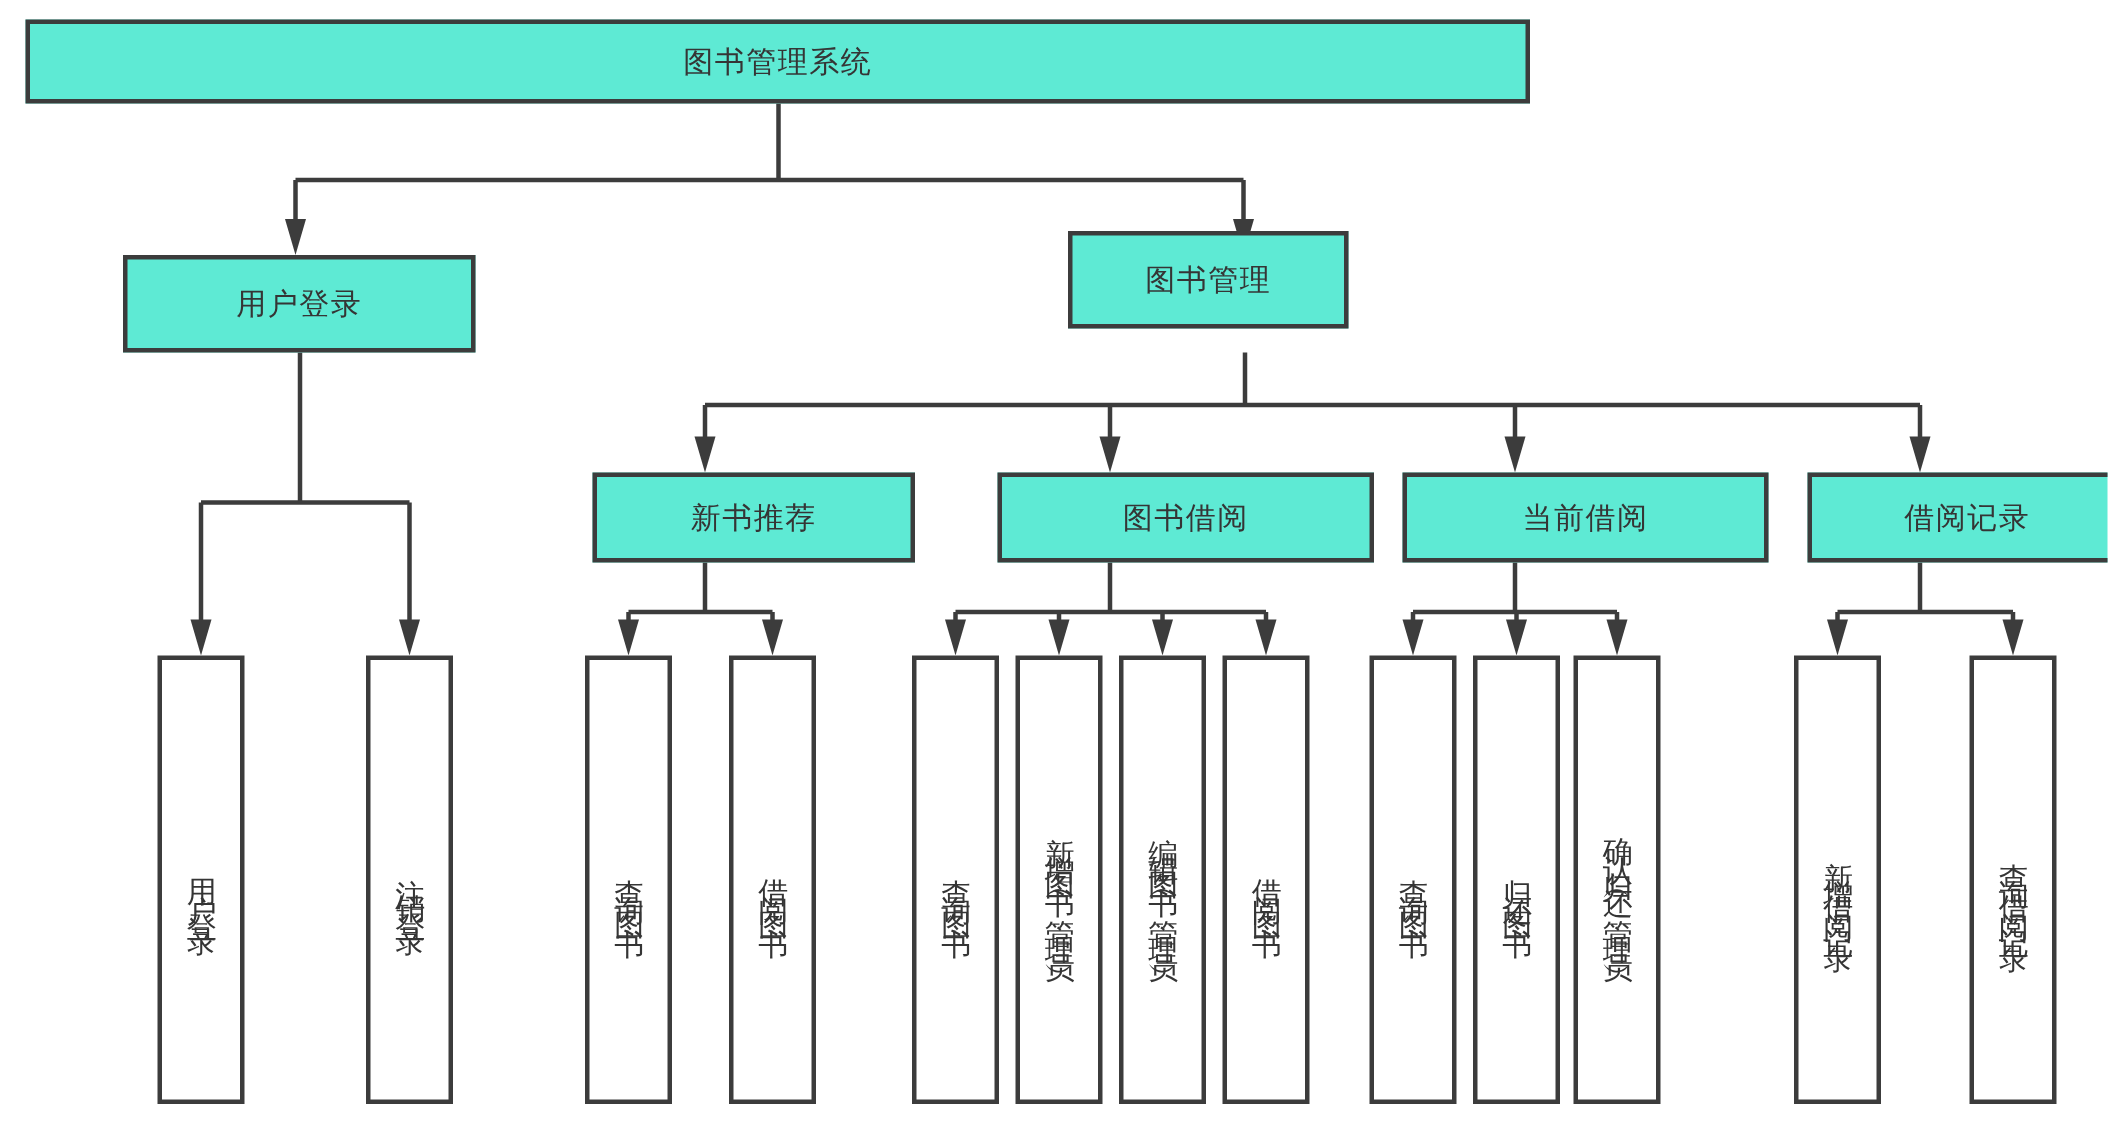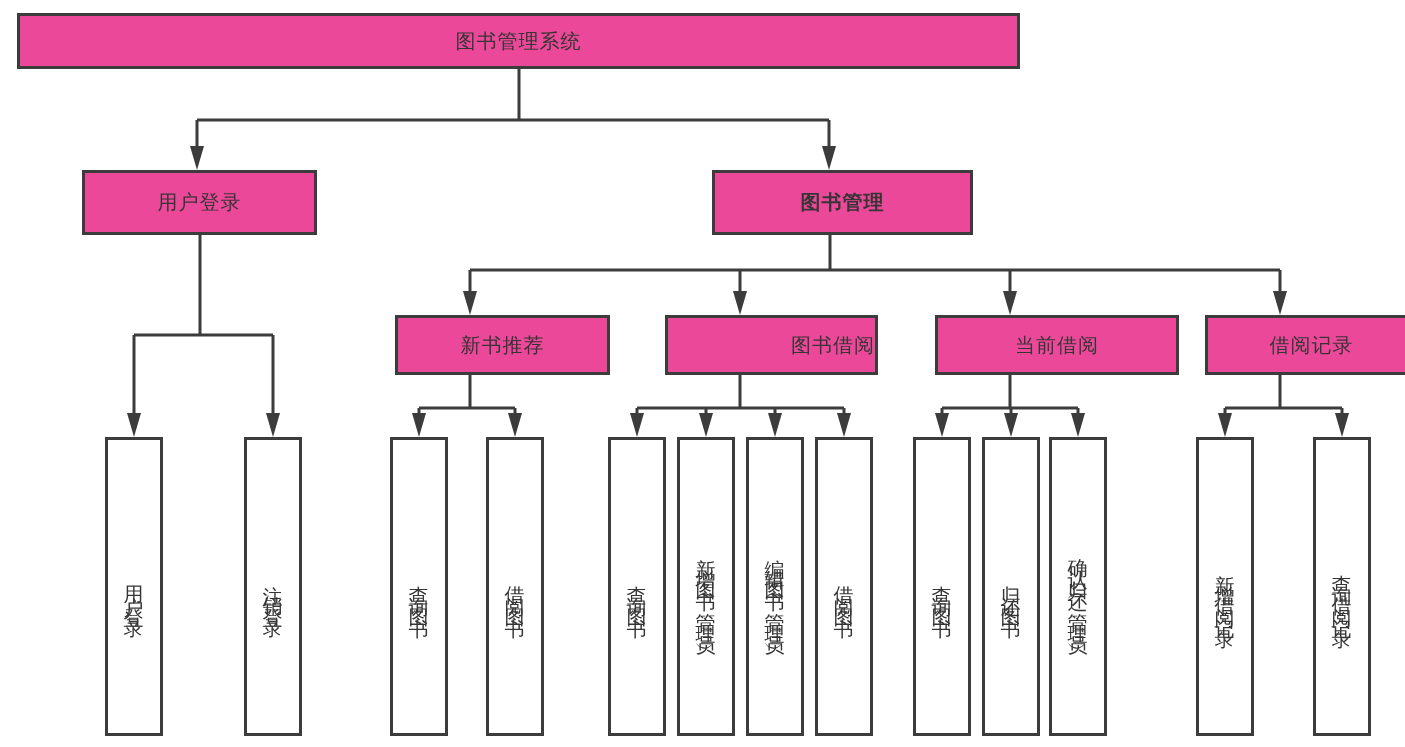--- a/index.html
+++ b/index.html
@@ -21,7 +21,7 @@
   }
   .hbox {
     position: absolute;
-    background: #ec4899;
+    background: #5eead4;
     border: 3px solid #3c3c3c;
     display: flex; align-items: center; justify-content: center;
     font-size: 20px; color: #353535;

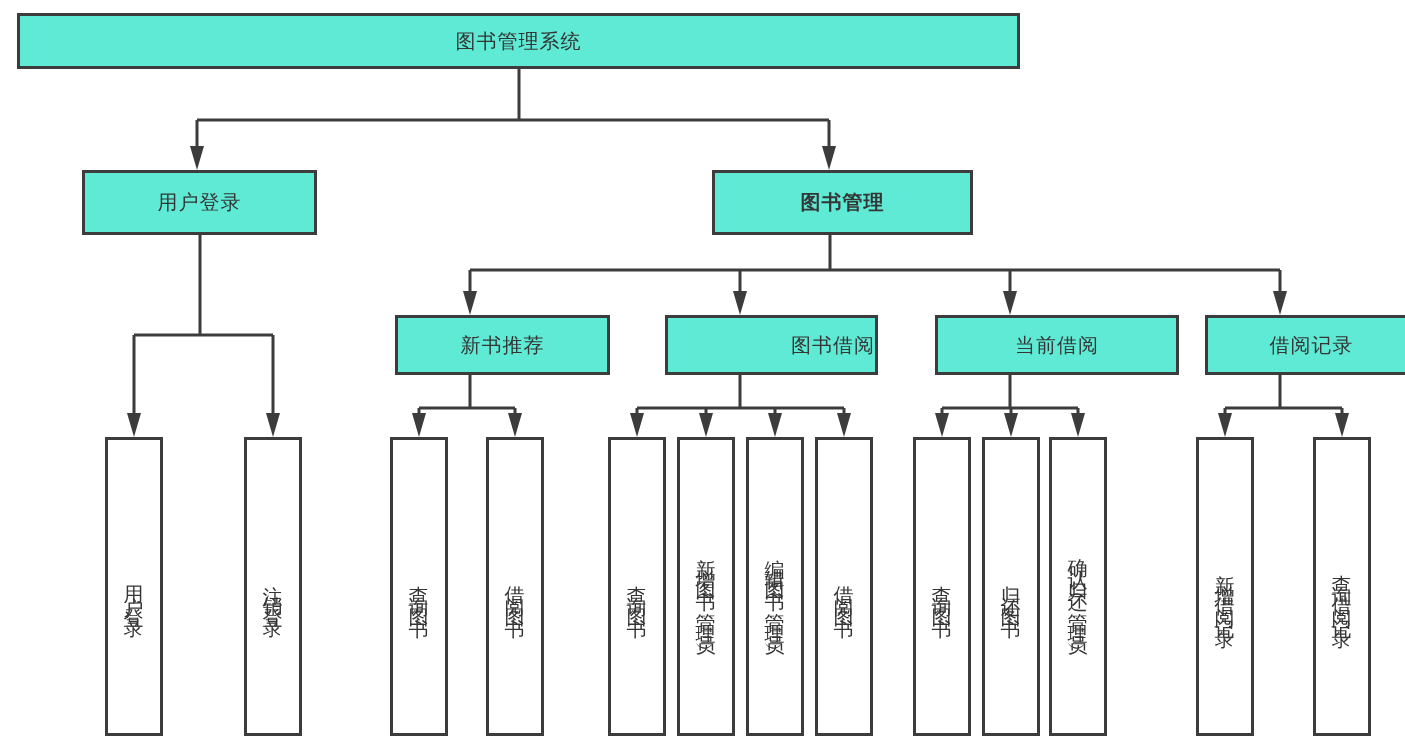--- a/index.html
+++ b/index.html
@@ -50,7 +50,7 @@
   #box-root   { left: 17px;  top: 13px;  width: 1003px; height: 56px; }
   
   #box-user-login { left: 82px;  top: 170px; width: 235px; height: 65px; }
-  #box-book-mgmt  { left: 712px; top: 170px; width: 261px; height: 65px; font-weight: bold; }
+  #box-book-mgmt  { left: 712px; top: 154px; width: 187px; height: 65px; }
   
   .l3 { top: 315px; height: 60px; margin-left: 32px; }
   #box-new-book-rec    { left: 363px;  width: 215px; }

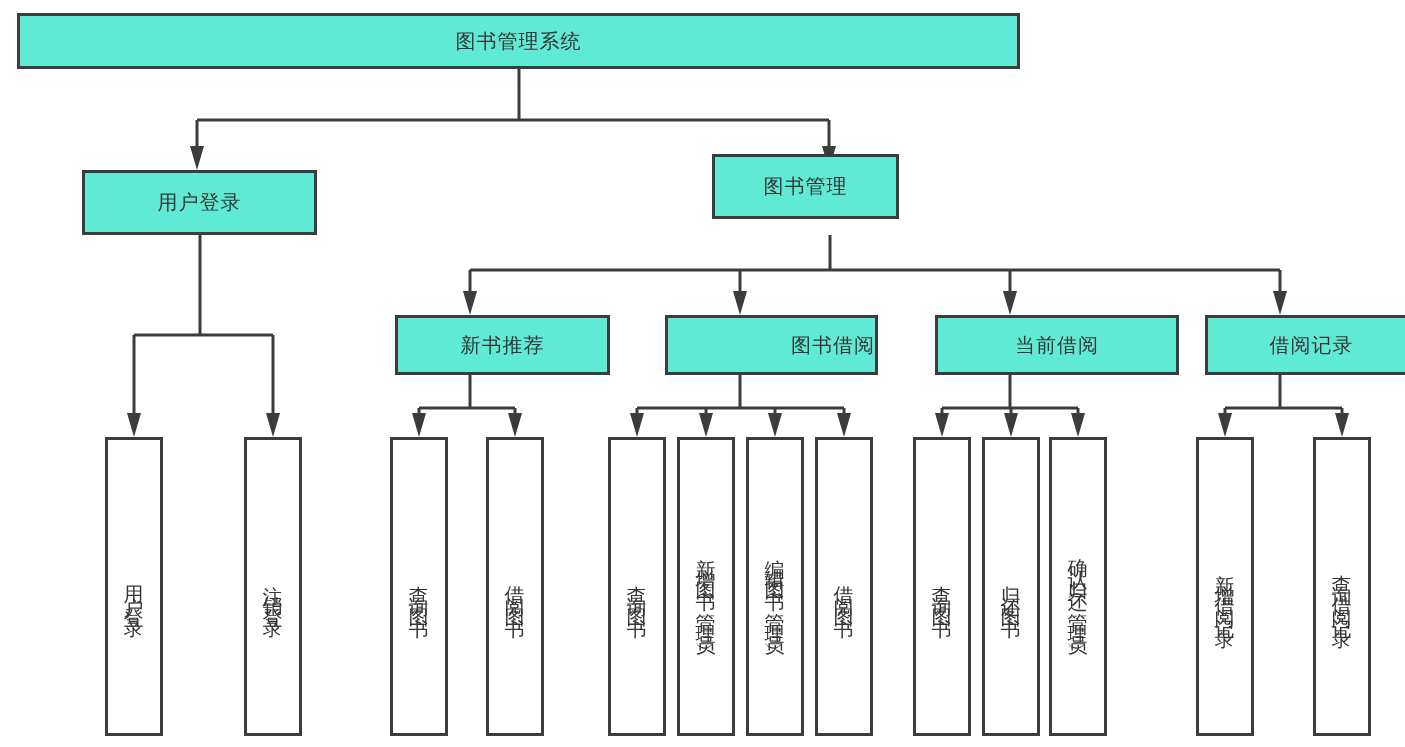--- a/index.html
+++ b/index.html
@@ -54,7 +54,7 @@
   
   .l3 { top: 315px; height: 60px; margin-left: 32px; }
   #box-new-book-rec    { left: 363px;  width: 215px; }
-  #box-book-borrow     { left: 633px;  width: 213px; justify-content: flex-end; }
+  #box-book-borrow     { left: 633px;  width: 251px; }
   #box-current-borrow  { left: 903px;  width: 244px; }
   #box-borrow-records  { left: 1173px; width: 213px; }
   

